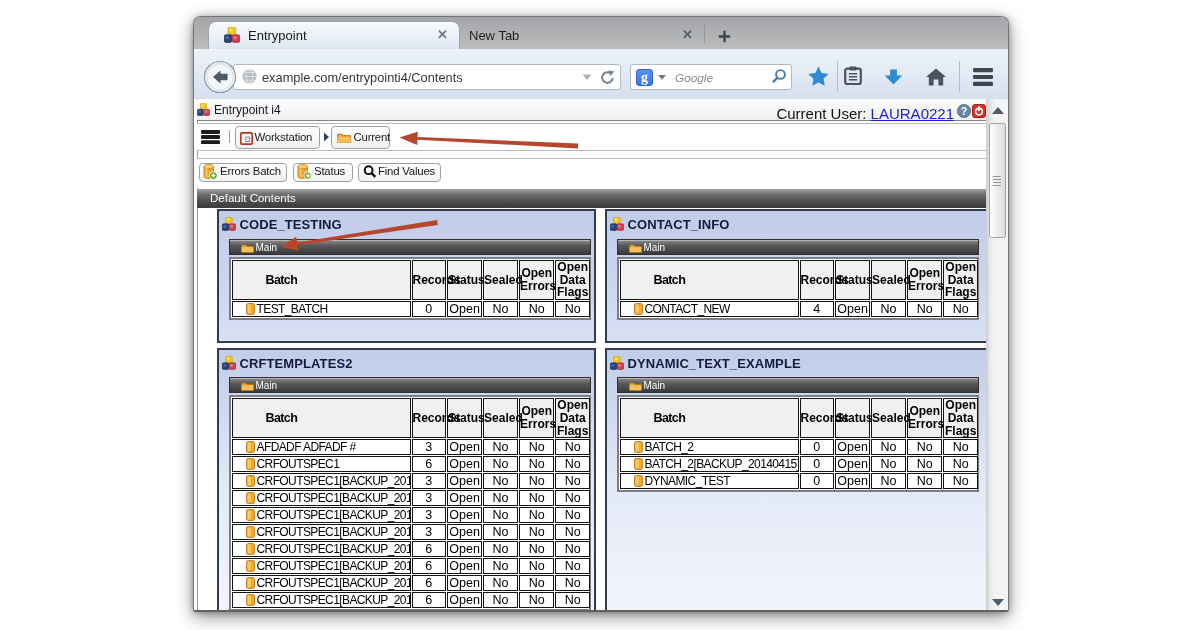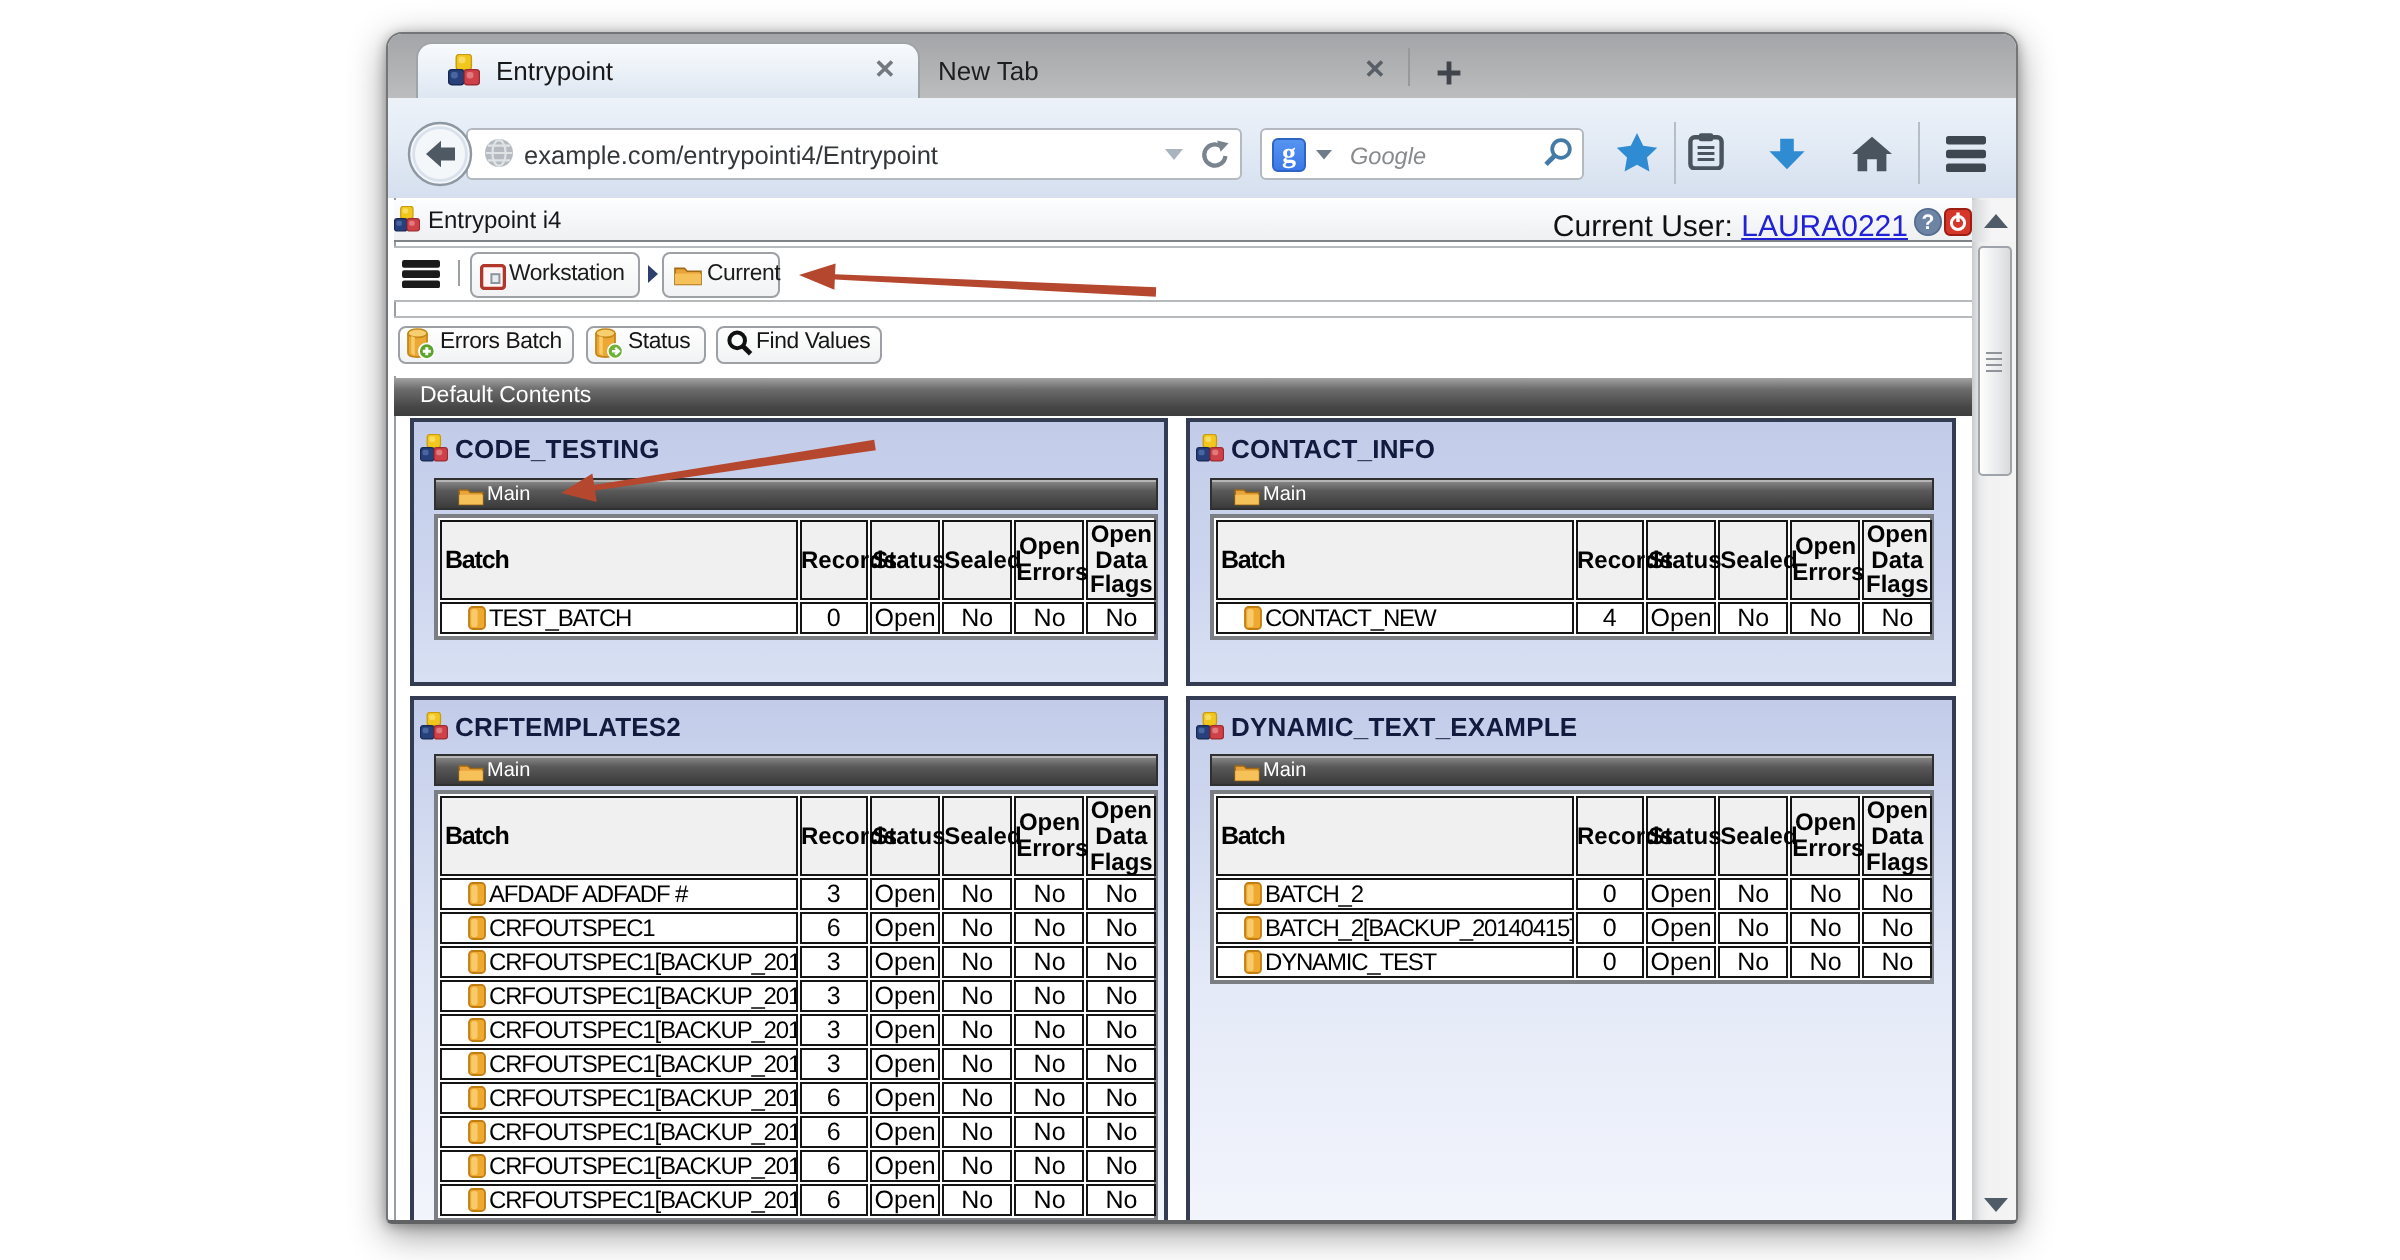--- a/index.html
+++ b/index.html
@@ -62,7 +62,7 @@
 <ellipse cx="7.5" cy="7.5" rx="3.3" ry="6.4" fill="none" stroke="#dfe3e6" stroke-width="1.1"></ellipse>
 <path d="M0.9 7.5 H14.1 M2 3.8 H13 M2 11.2 H13" stroke="#dfe3e6" stroke-width="1.1"></path>
 </svg>
-<div class="abs" style="left:68px;top:20.5px;font-size:12.8px;color:#34373a">example.com/entrypointi4/Entrypoint</div>
+<div class="abs" style="left:68px;top:20.5px;font-size:12.8px;color:#34373a">example.com/entrypointi4/Contents</div>
 <svg width="10" height="7" style="position:absolute;left:388px;top:25px">
         <path d="M0.5 0.5 H9.5 L5 6 Z" fill="#aab4be"></path>
       </svg>

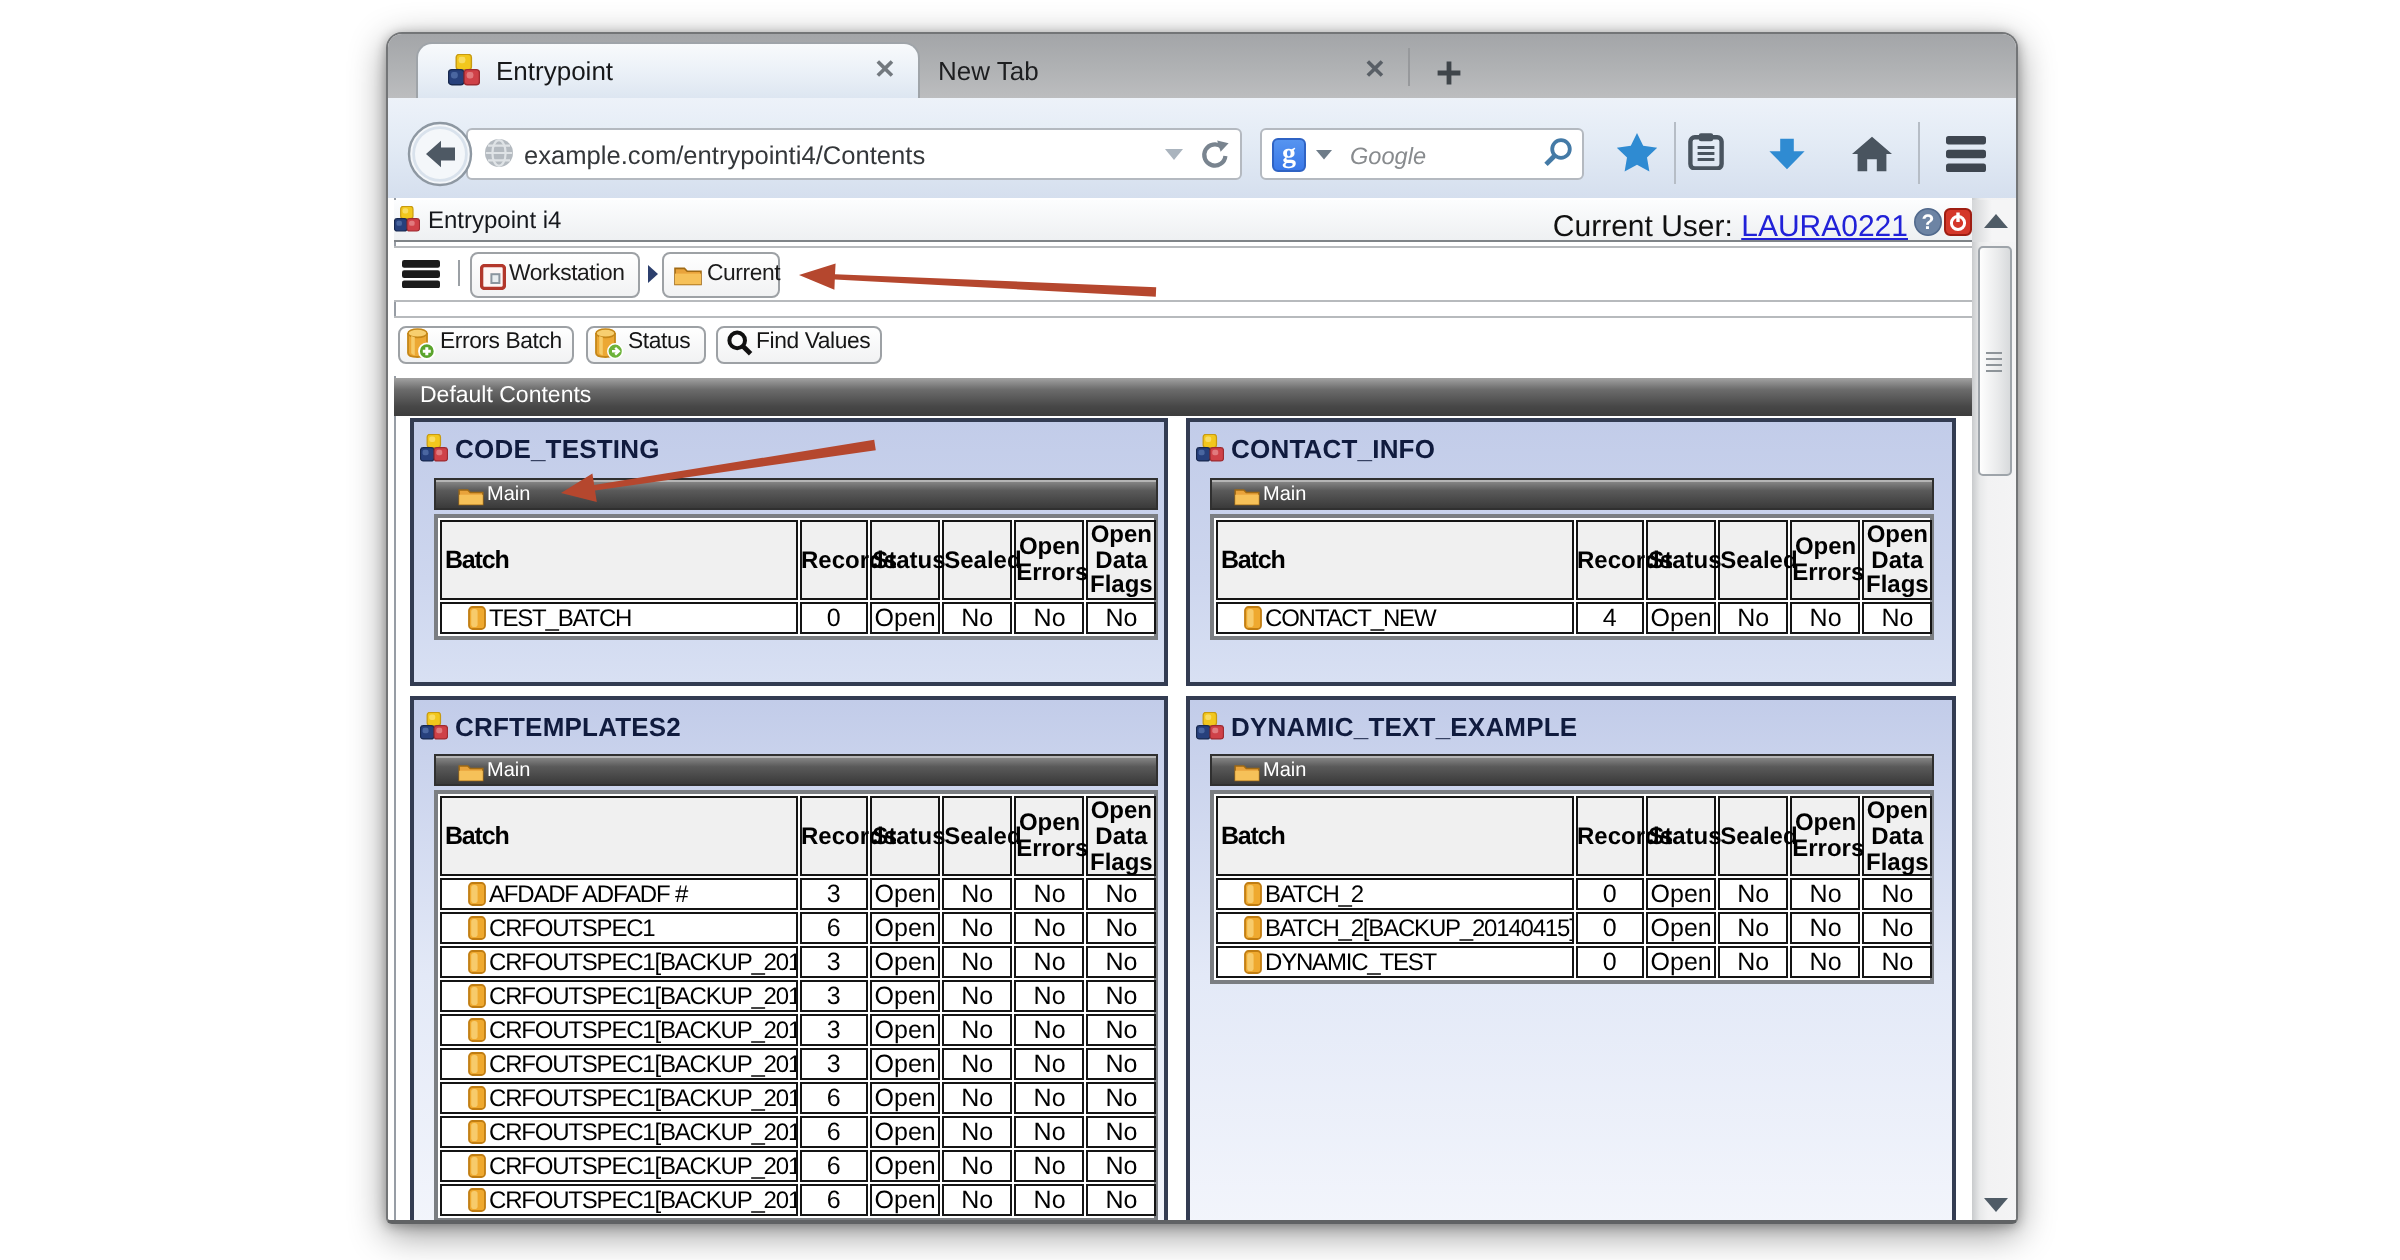--- a/index.html
+++ b/index.html
@@ -174,7 +174,7 @@
 </svg>
 <div class="abs" style="left:184px;top:66.5px;font-size:11.4px;letter-spacing:-0.2px;color:#161616">Find Values</div>
 <div id="dcbar">Default Contents</div>
-<div id="panels" style="position:absolute;left:0;top:109.5px;width:839px;height:403px;overflow:hidden">
+<div id="panels" style="position:absolute;left:12px;top:109.5px;width:839px;height:403px;overflow:hidden">
 <div class="panel p-row1" style="left:10.5px;top:1.3px;width:379.5px;height:134px">
           <svg width="14" height="14" viewBox="0 0 16 16" style="position:absolute;left:3.5px;top:6px">
 <rect x="4.1" y="0.2" width="7.6" height="7.6" rx="1.6" fill="#f2c71d" stroke="#c79a10" stroke-width="0.7"></rect>

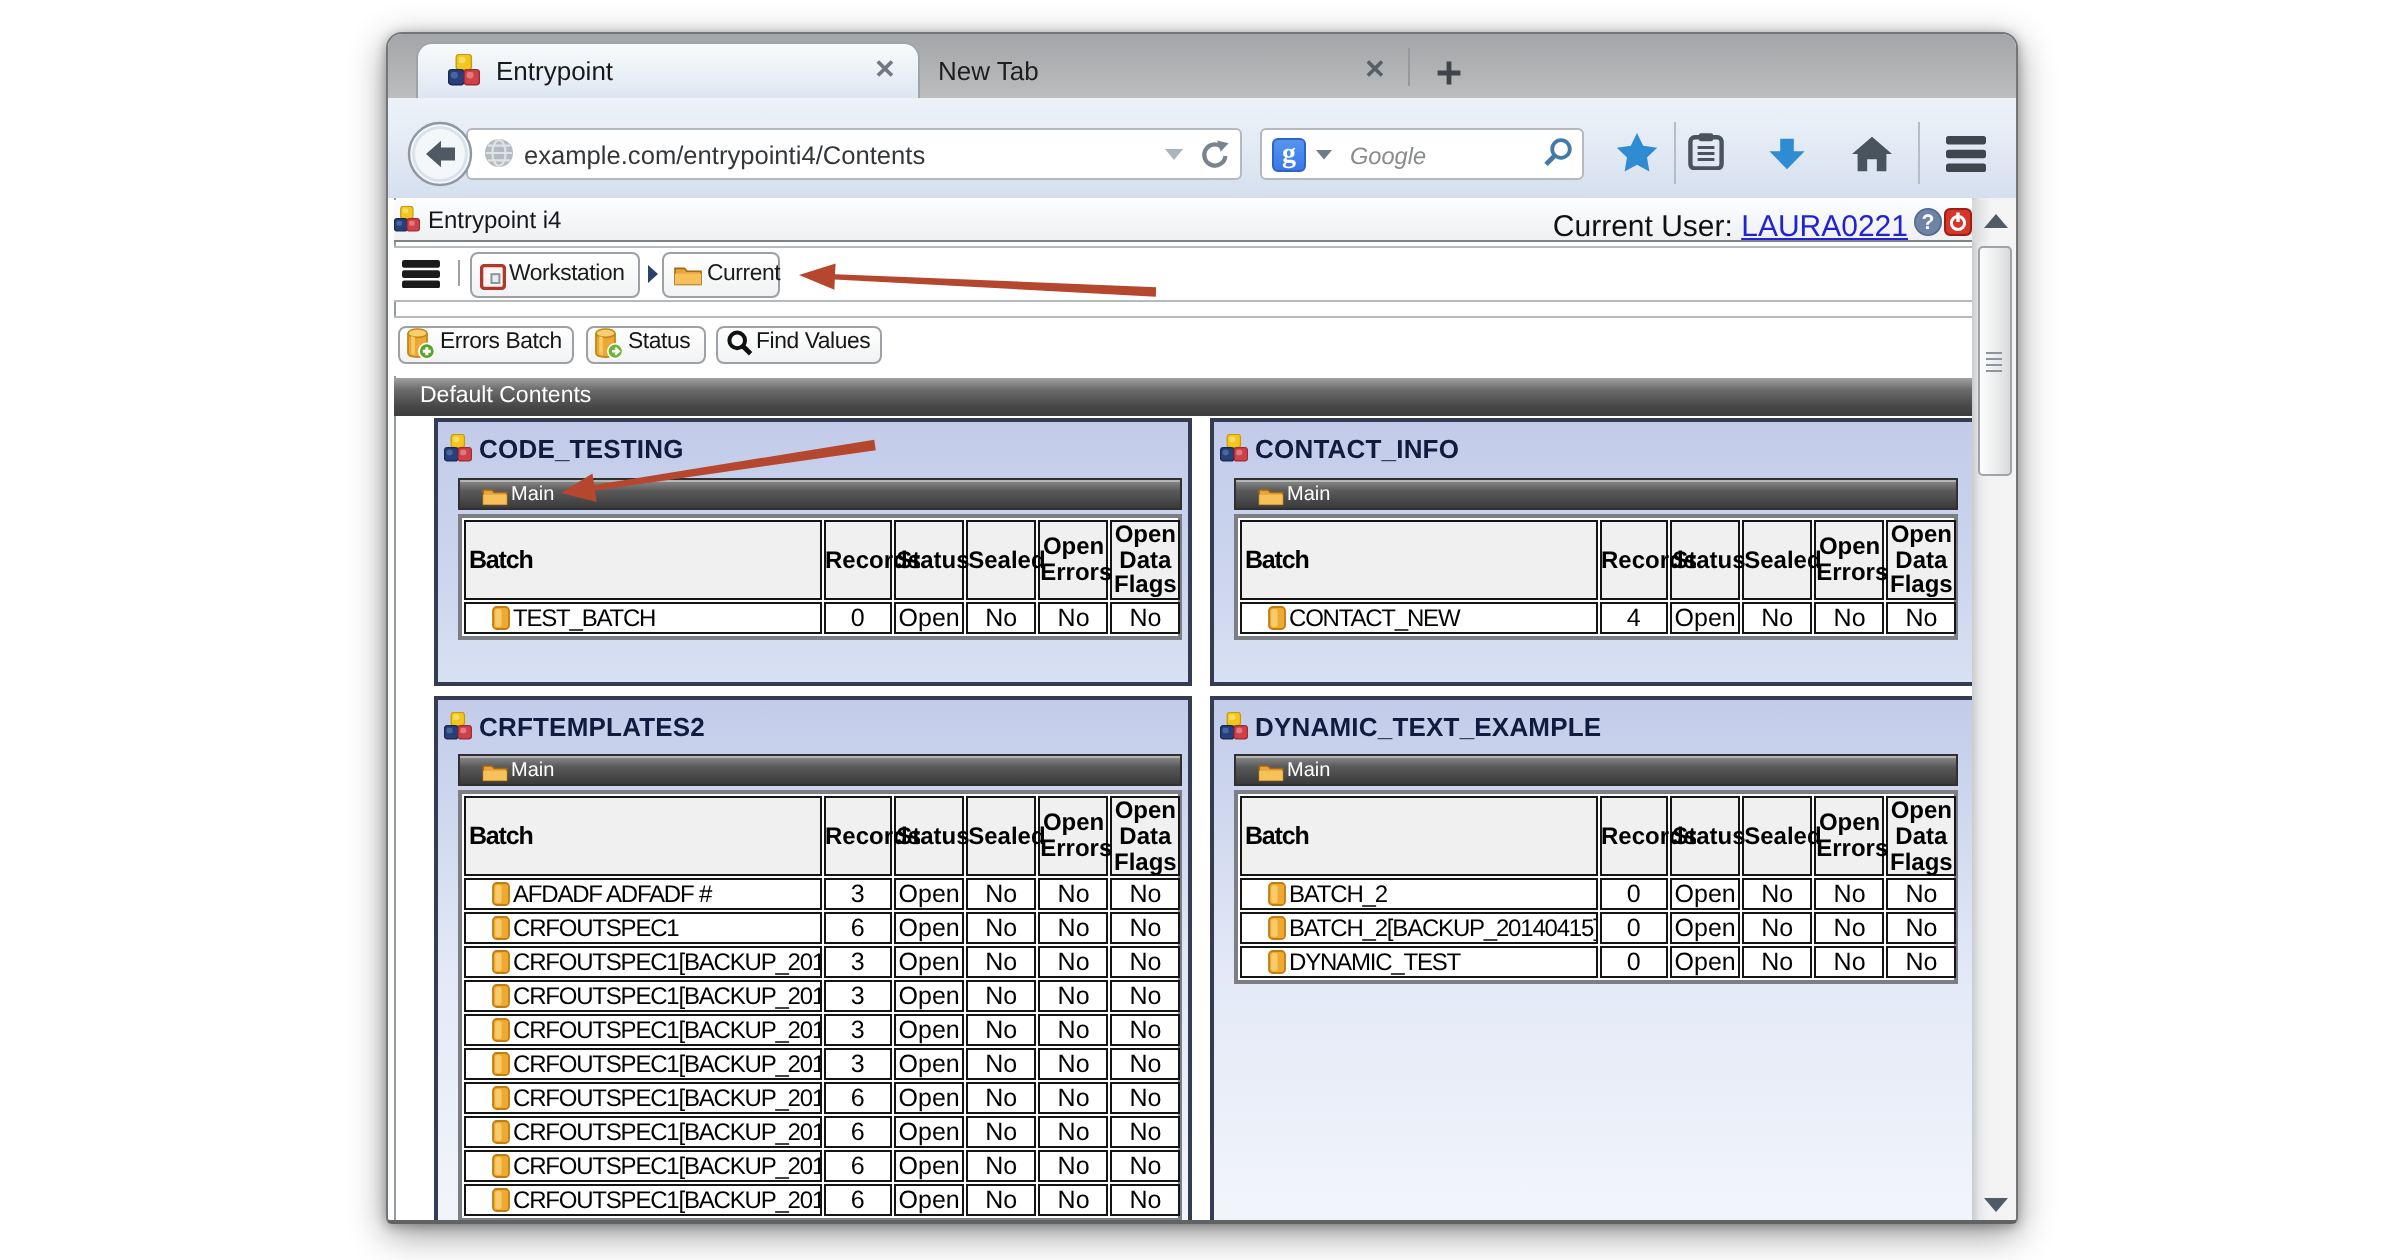--- a/index.html
+++ b/index.html
@@ -27,7 +27,7 @@
 table.g tr.h td{background:#f0f0f0;font-weight:700;height:35.5px;line-height:12.8px;font-size:12px;white-space:normal;overflow:visible}
 table.g tr.h td.ov{white-space:nowrap}
 table.g td.b{text-align:left;padding-left:13px;font-size:12px;letter-spacing:-0.6px}
-table.g tr.h td.b{padding-left:2px;font-size:12.5px}
+table.g tr.h td.b{padding-left:33px;font-size:12.5px}
 </style></head><body>
 <div id="win">
 <div id="tabbar">

